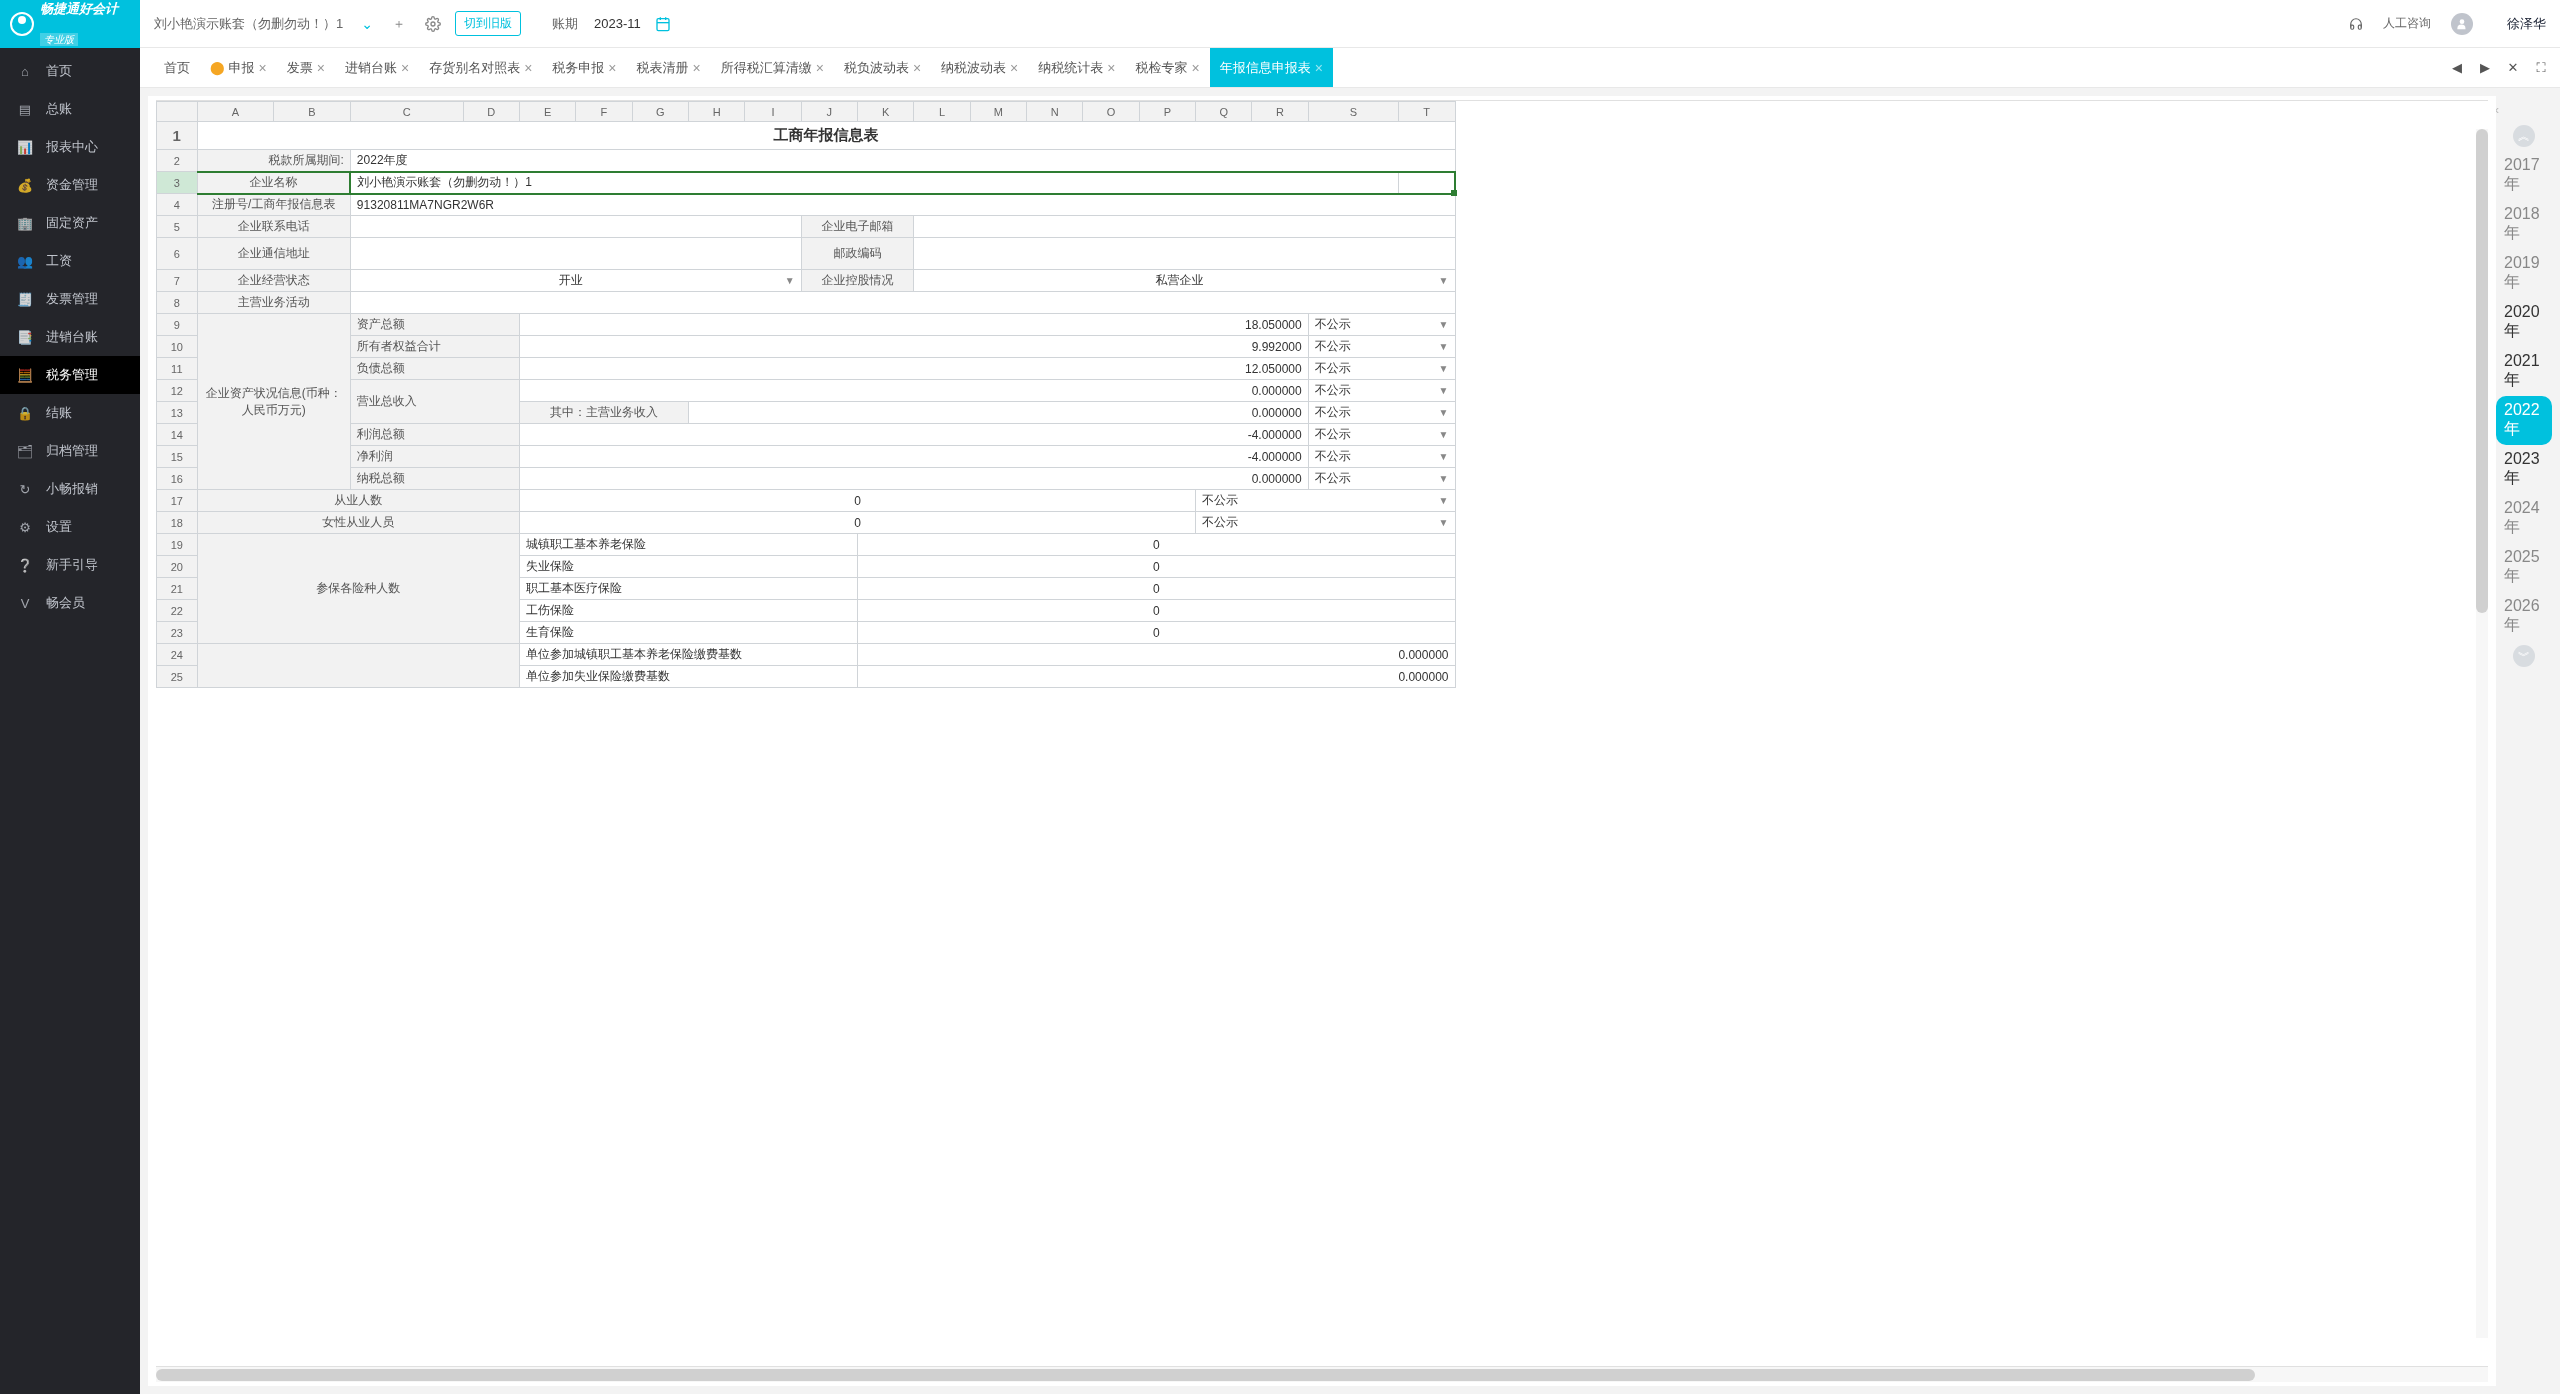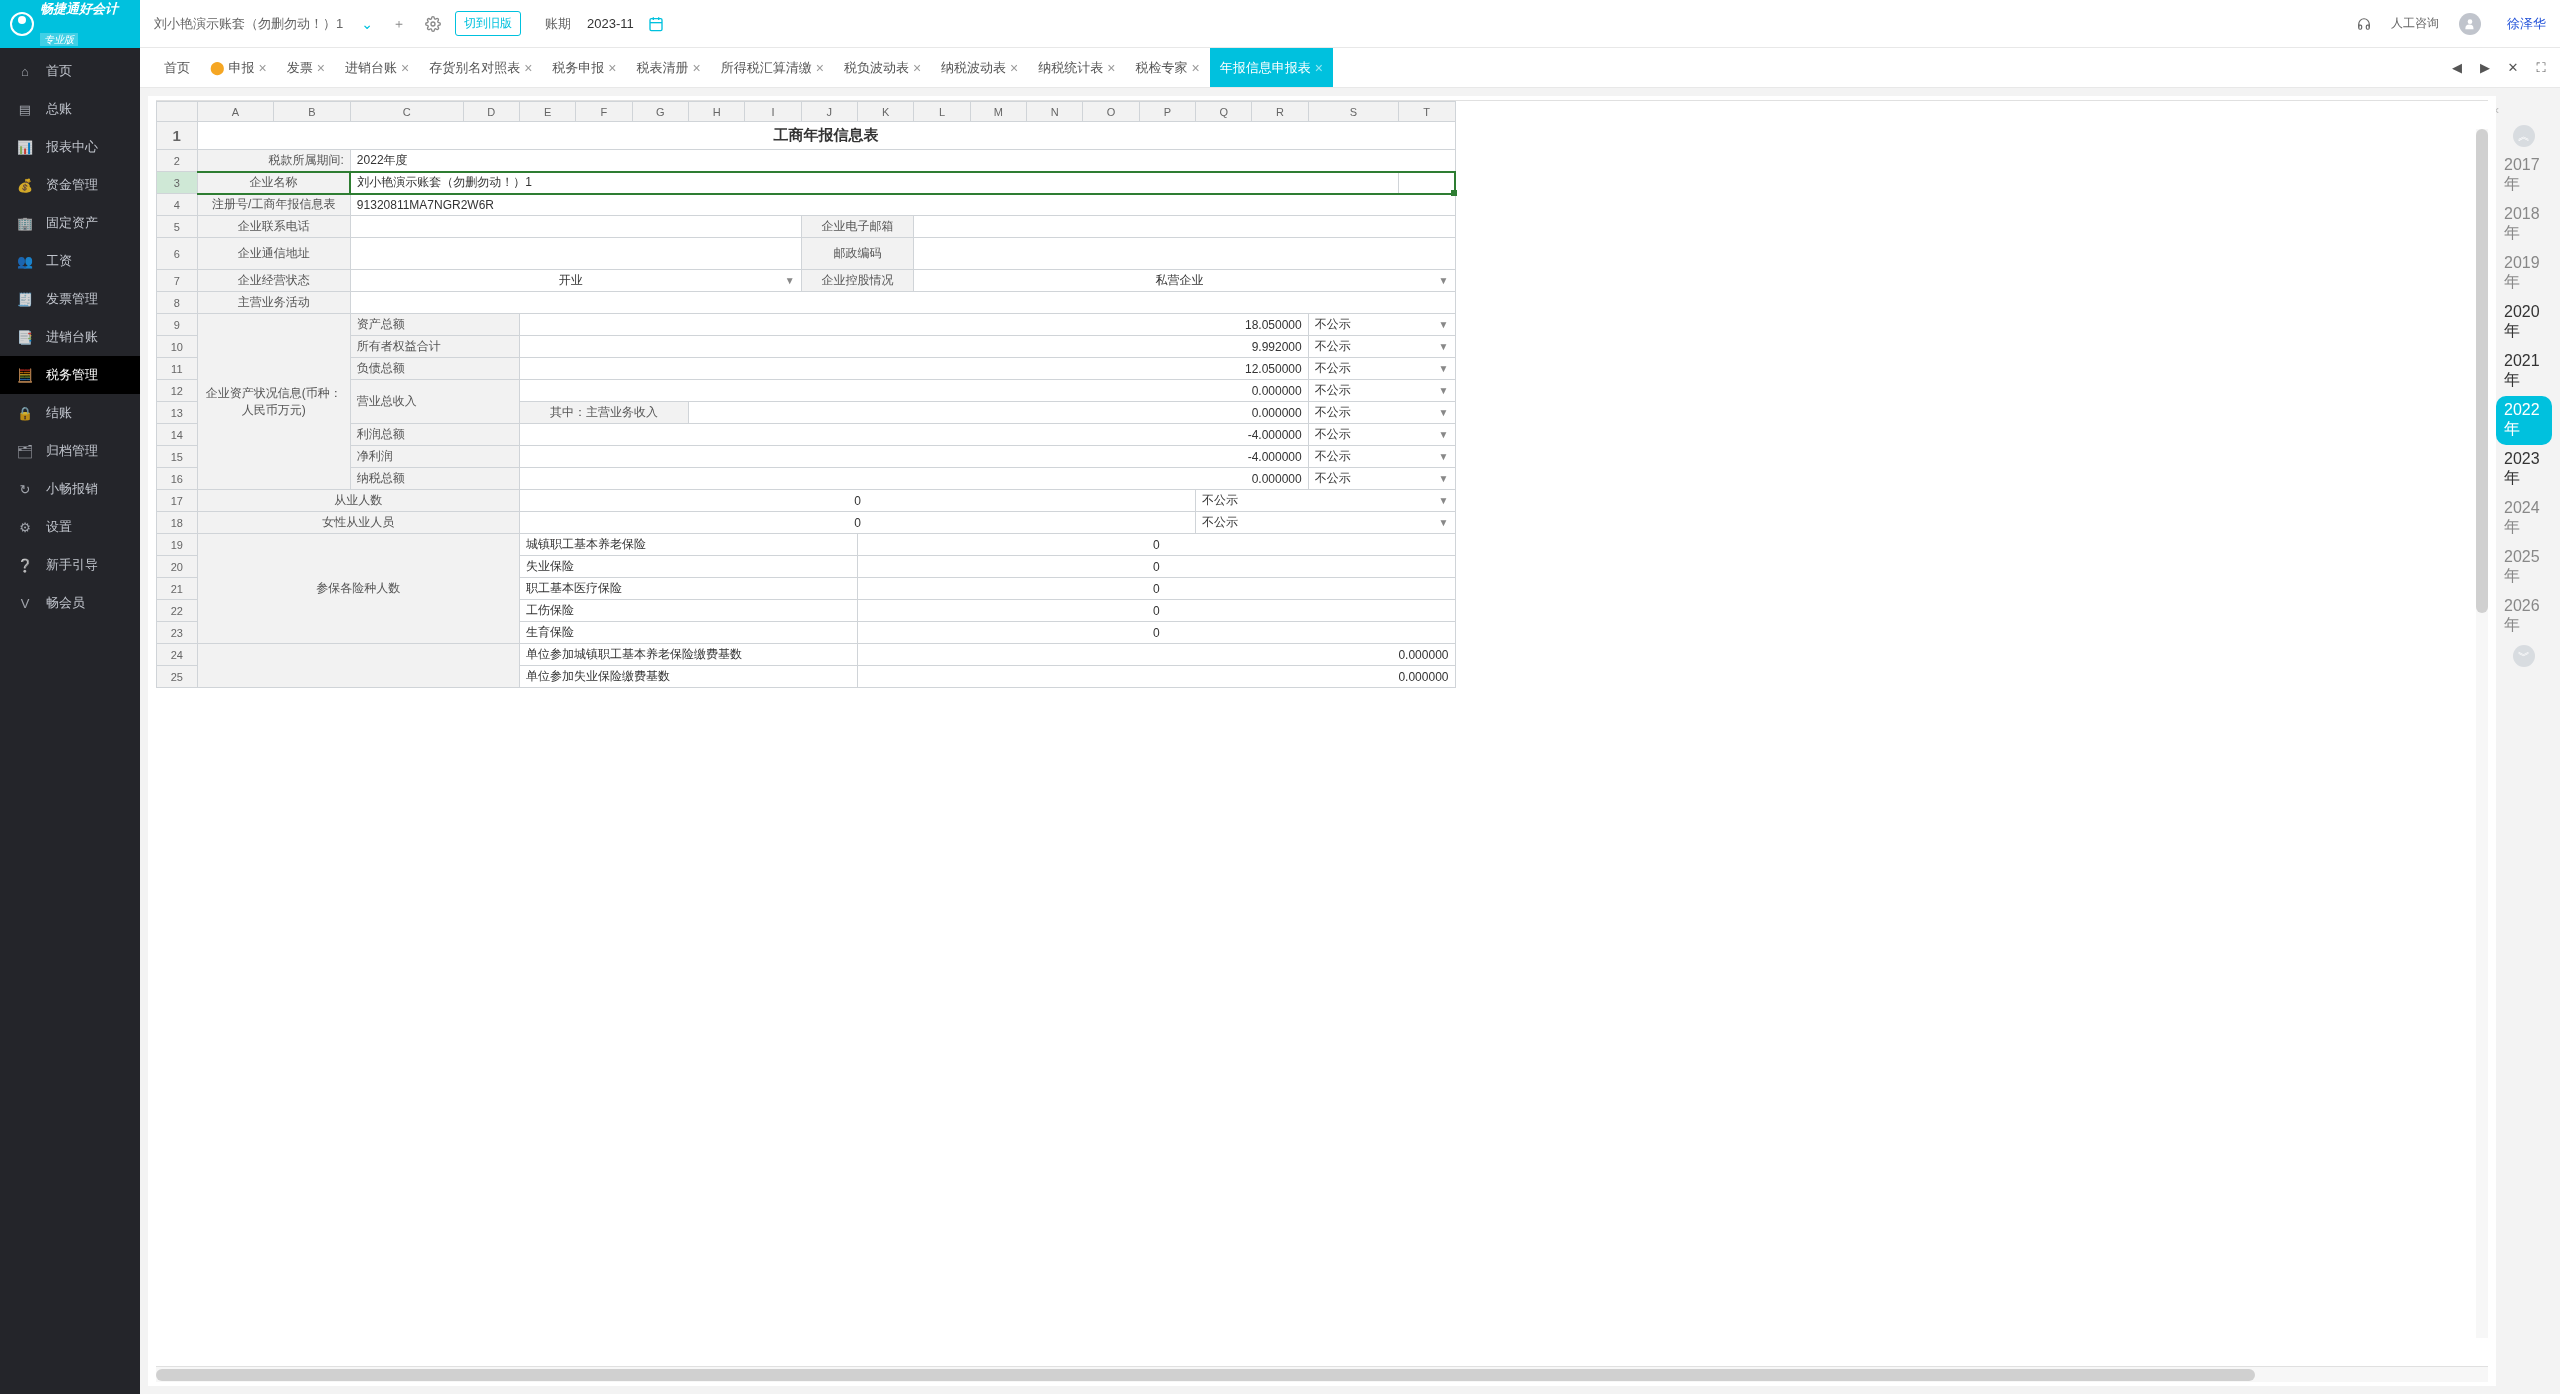--- a/index.html
+++ b/index.html
@@ -28,7 +28,7 @@
 .chev-down { color: #00c1de; font-size: 14px; cursor: pointer; padding: 4px; }
 .icon-btn { width: 24px; height: 24px; display: inline-flex; align-items: center; justify-content: center; cursor: pointer; color: #888; }
 .old-btn { border: 1px solid #00c1de; color: #00c1de; padding: 3px 8px; border-radius: 3px; font-size: 12px; cursor: pointer; }
-.period-lbl { color: #666; margin-left: 14px; }
+.period-lbl { color: #666; margin-left: 21px; }
 .period-val { color: #333; margin-left: 6px; }
 .cal-icon { color: #00c1de; cursor: pointer; }
 .topbar-spacer { flex: 1; }

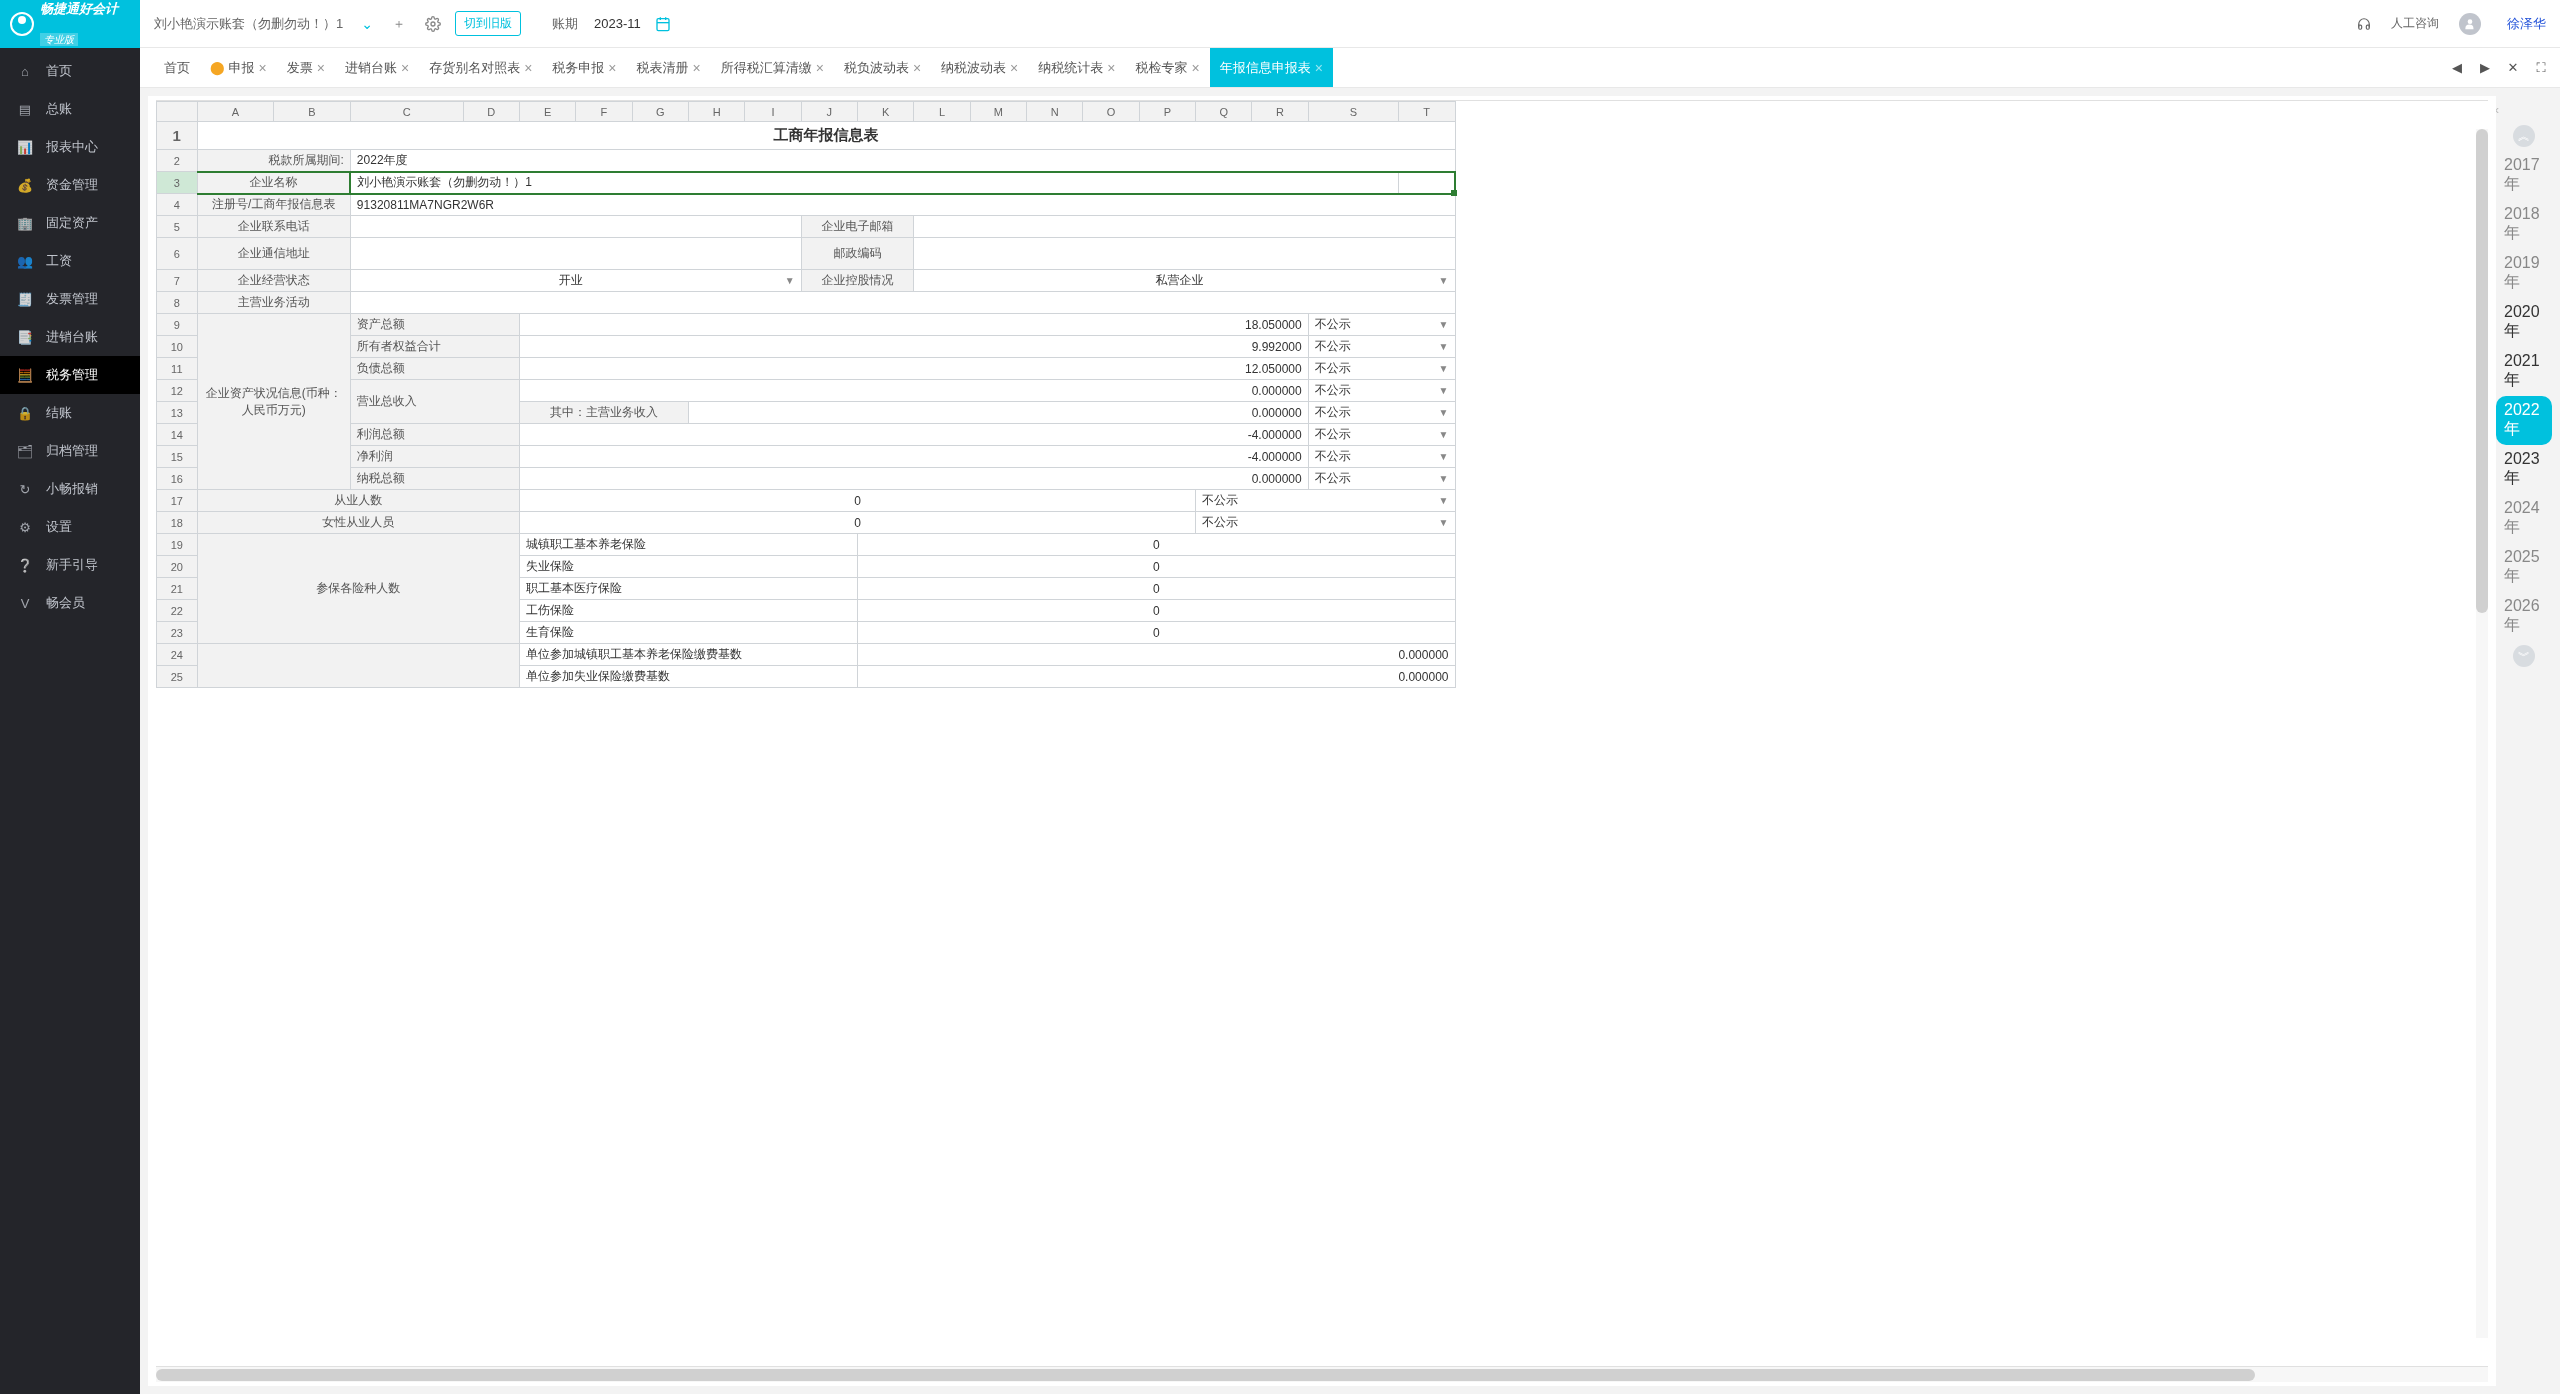--- a/index.html
+++ b/index.html
@@ -34,7 +34,7 @@
 .topbar-spacer { flex: 1; }
 .consult { display: flex; align-items: center; gap: 20px; color: #666; cursor: pointer; font-size: 12px; }
 .avatar { width: 22px; height: 22px; background: #c0c4cc; border-radius: 50%; display: inline-flex; align-items: center; justify-content: center; color: #fff; font-size: 12px; margin-left: 10px; }
-.username { color: #1d4ed8; margin-left: 16px; }
+.username { color: #0f172a; margin-left: 24px; }
 
 
 .tabbar { height: 40px; border-bottom: 1px solid #e8e8e8; display: flex; align-items: stretch; padding-left: 14px; position: relative; }

